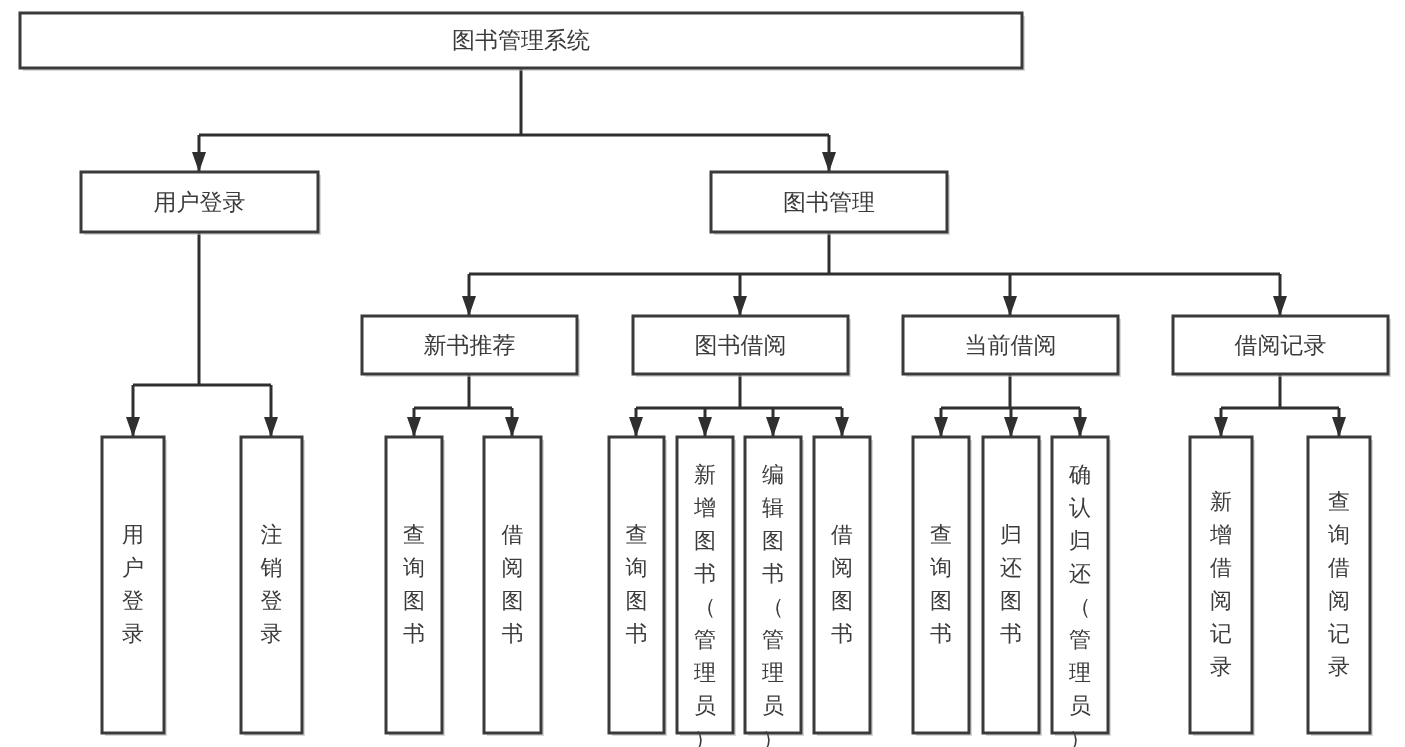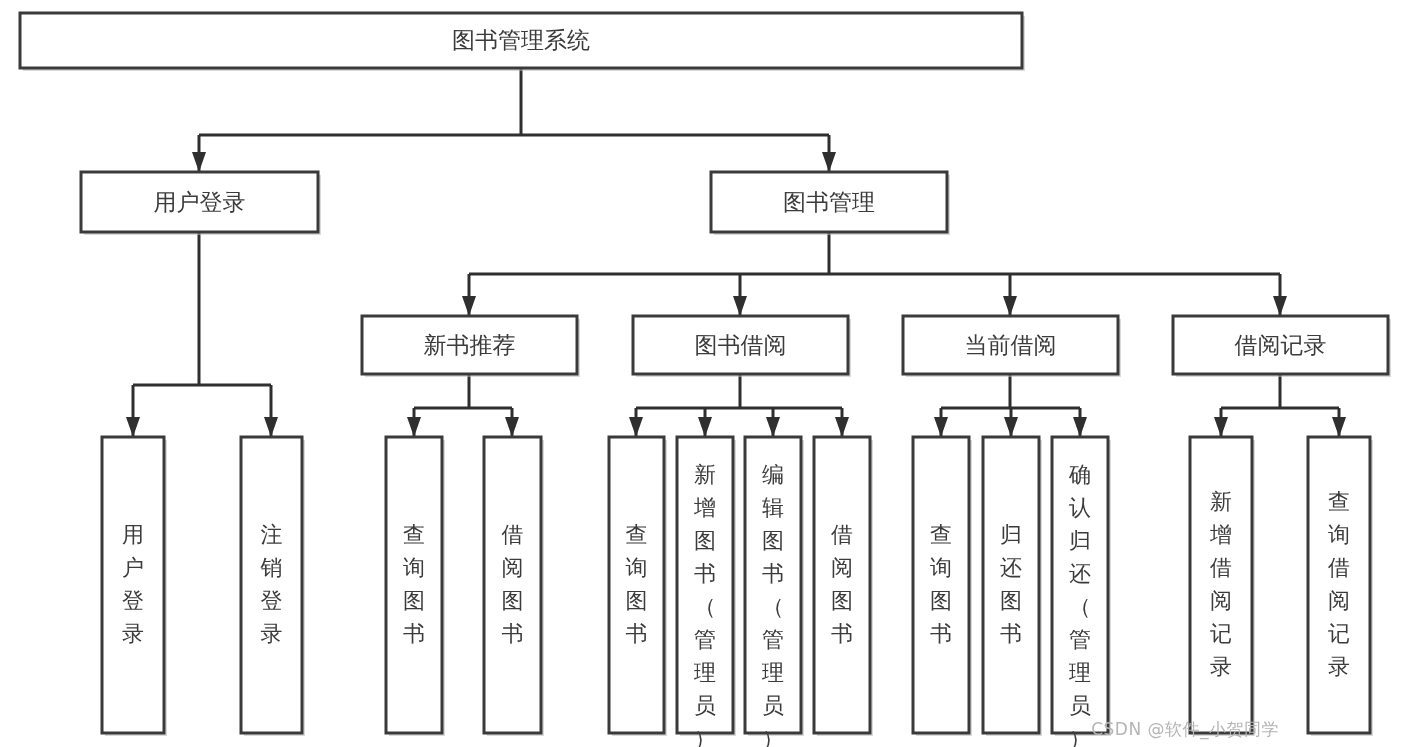--- a/index.html
+++ b/index.html
@@ -281,7 +281,6 @@
         </g>
       </g>
   </svg>
-  <div class="watermark">CSDN @软件_小贺同学</div>
 </div>
 
 </body></html>

